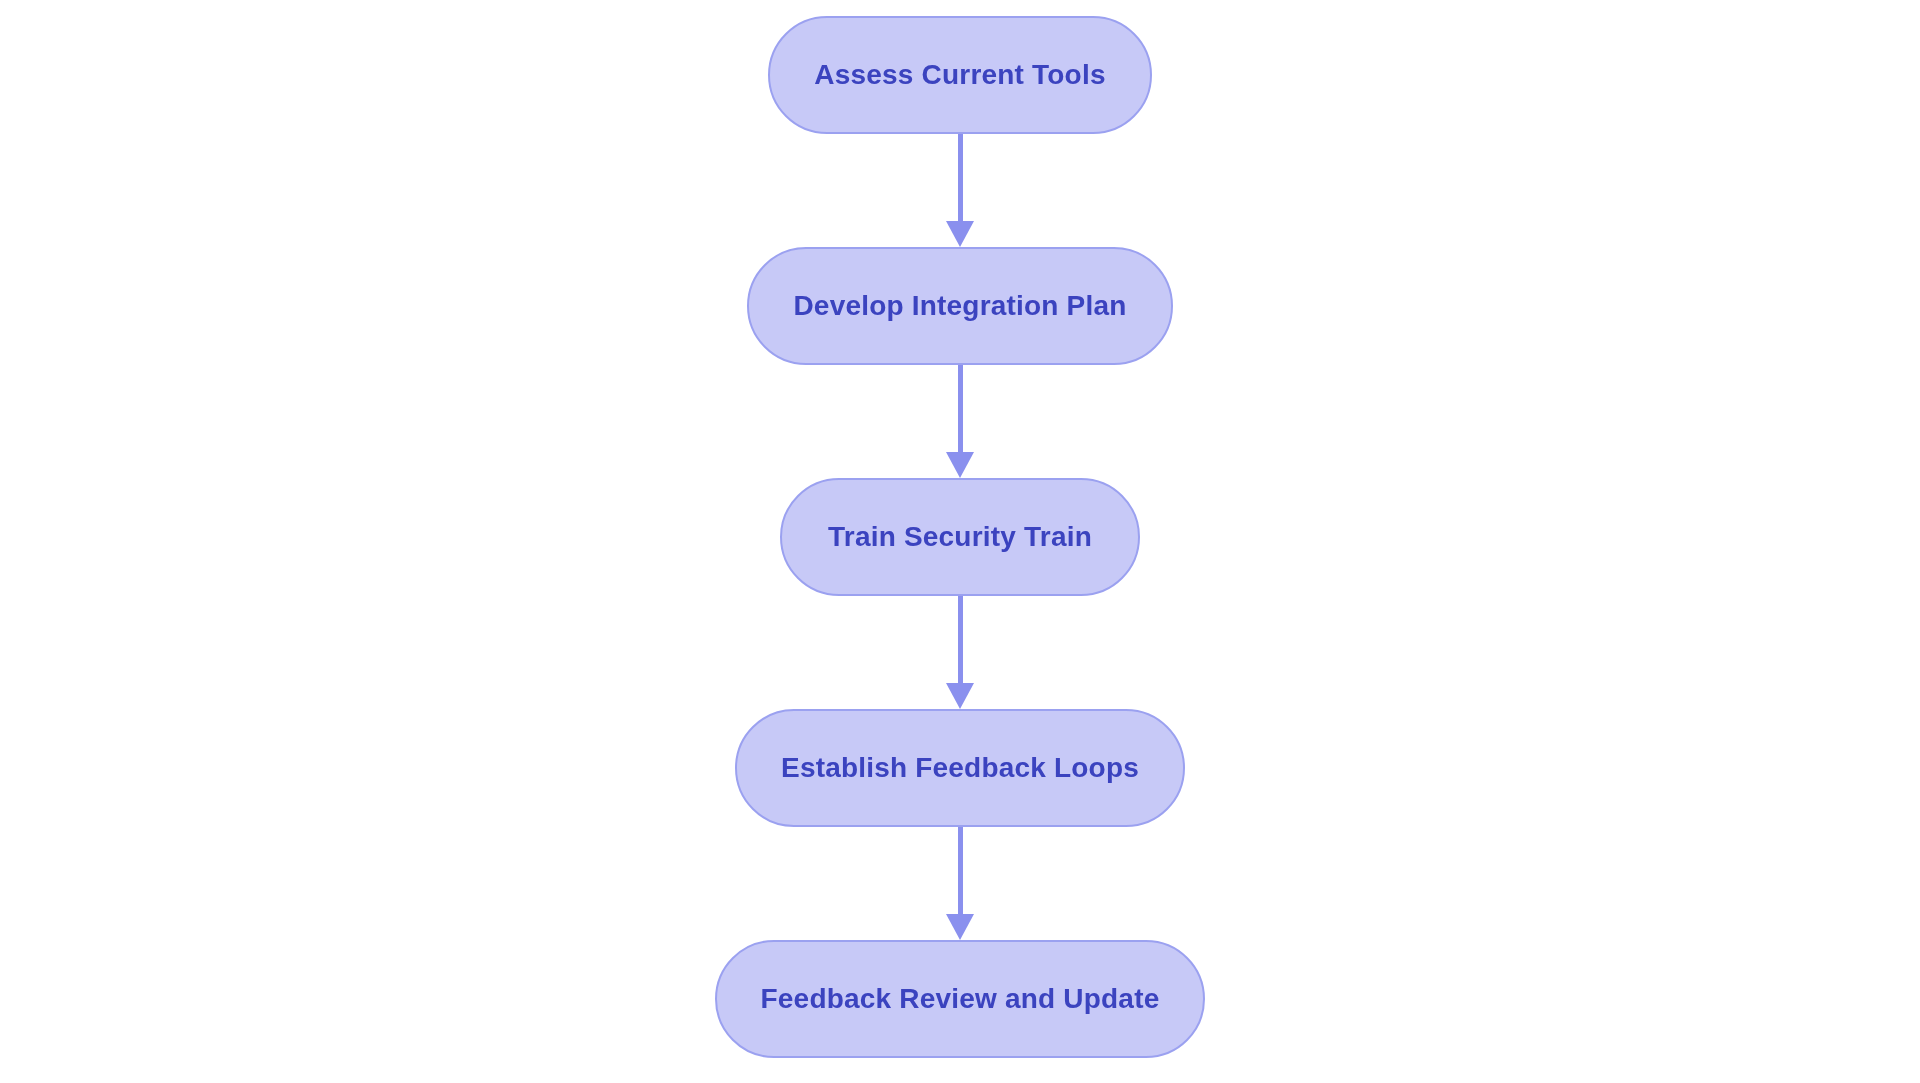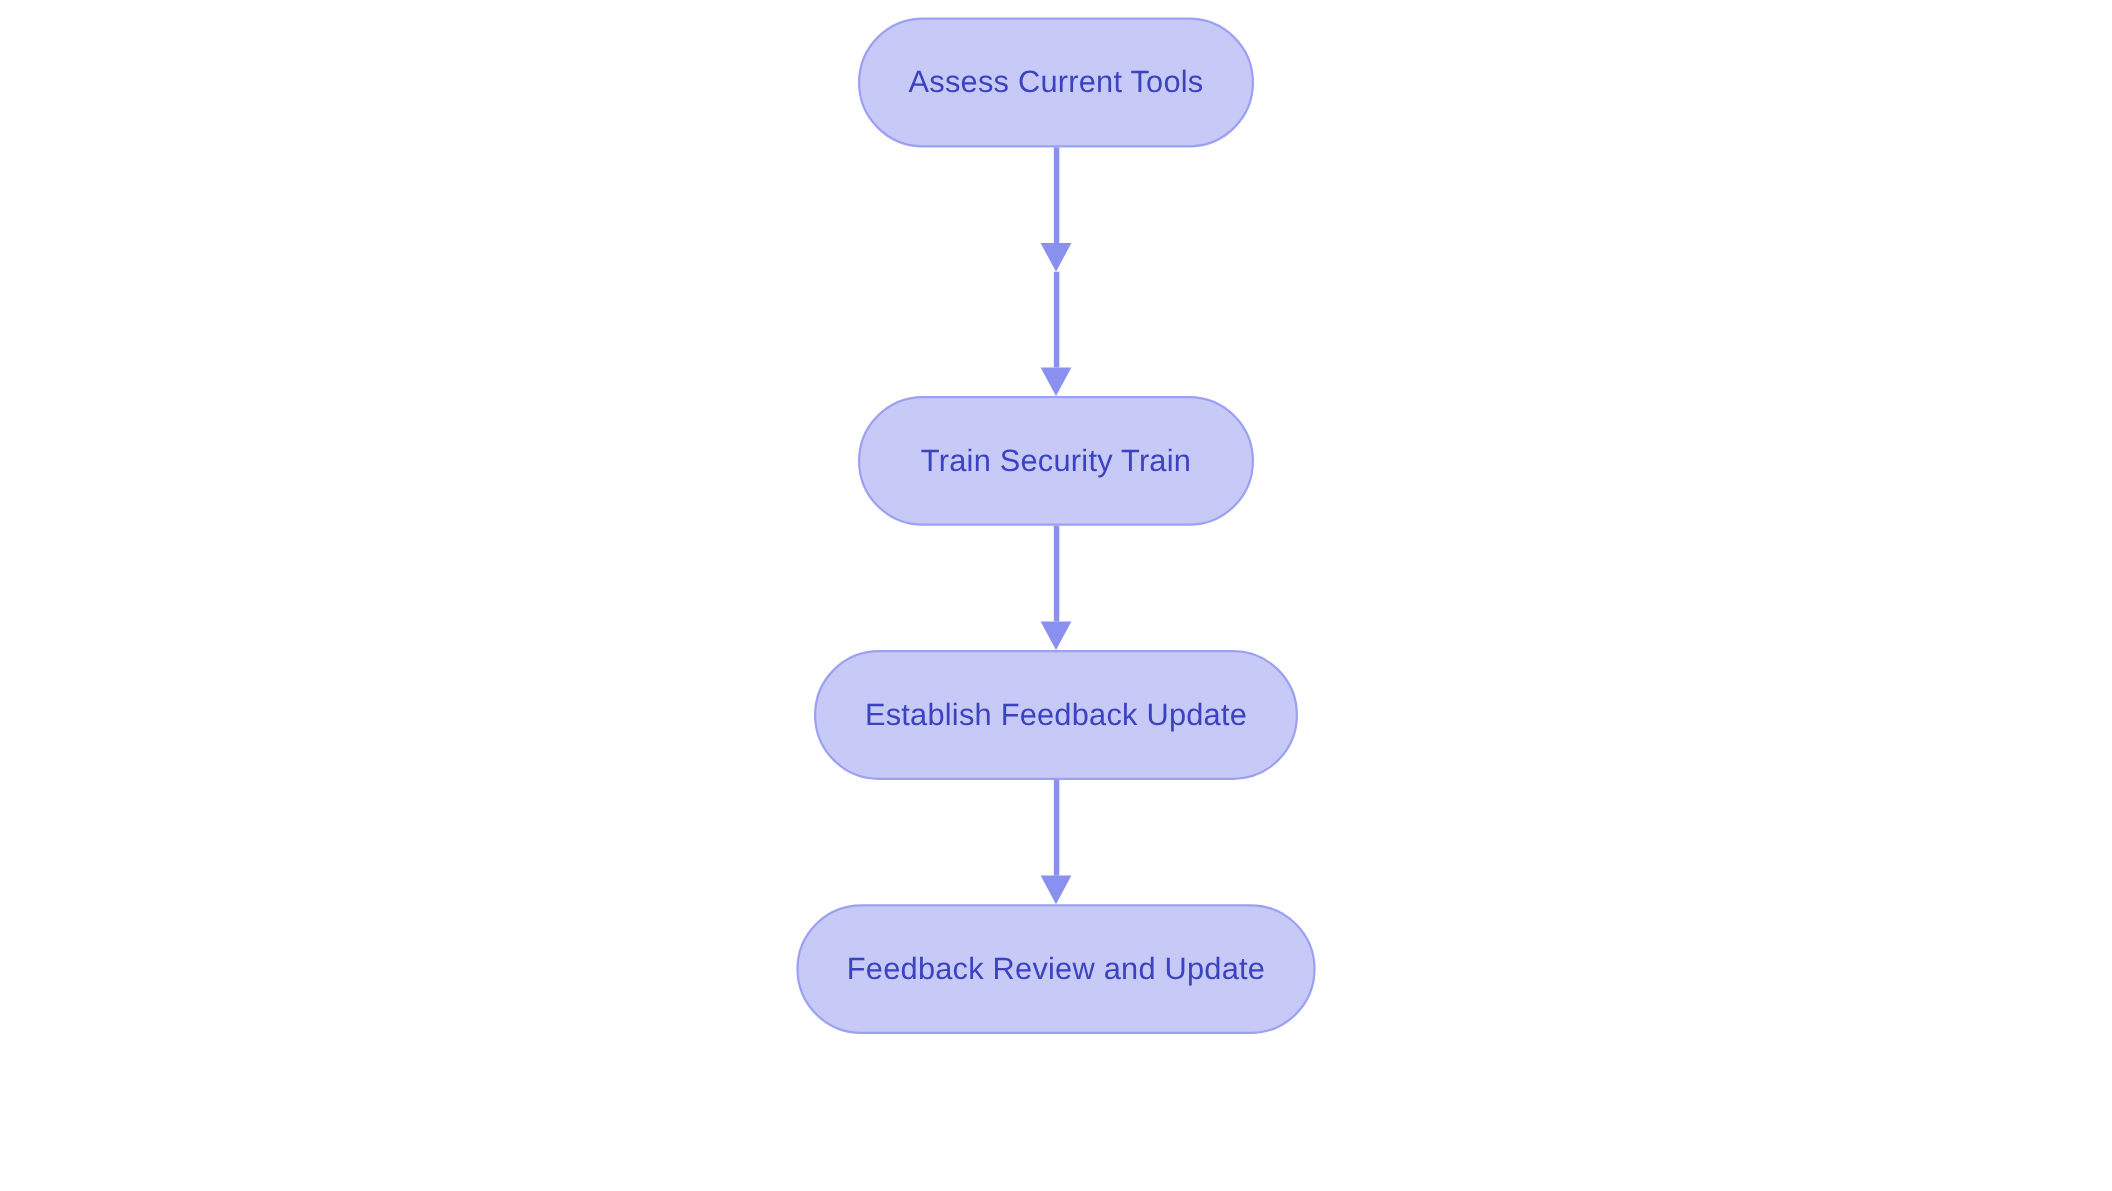--- a/index.html
+++ b/index.html
@@ -26,6 +26,7 @@
     flex-direction: column;
     align-items: center;
     padding-top: 16px;
+    font-weight: bold;
   }
   .node {
     height: 118px;

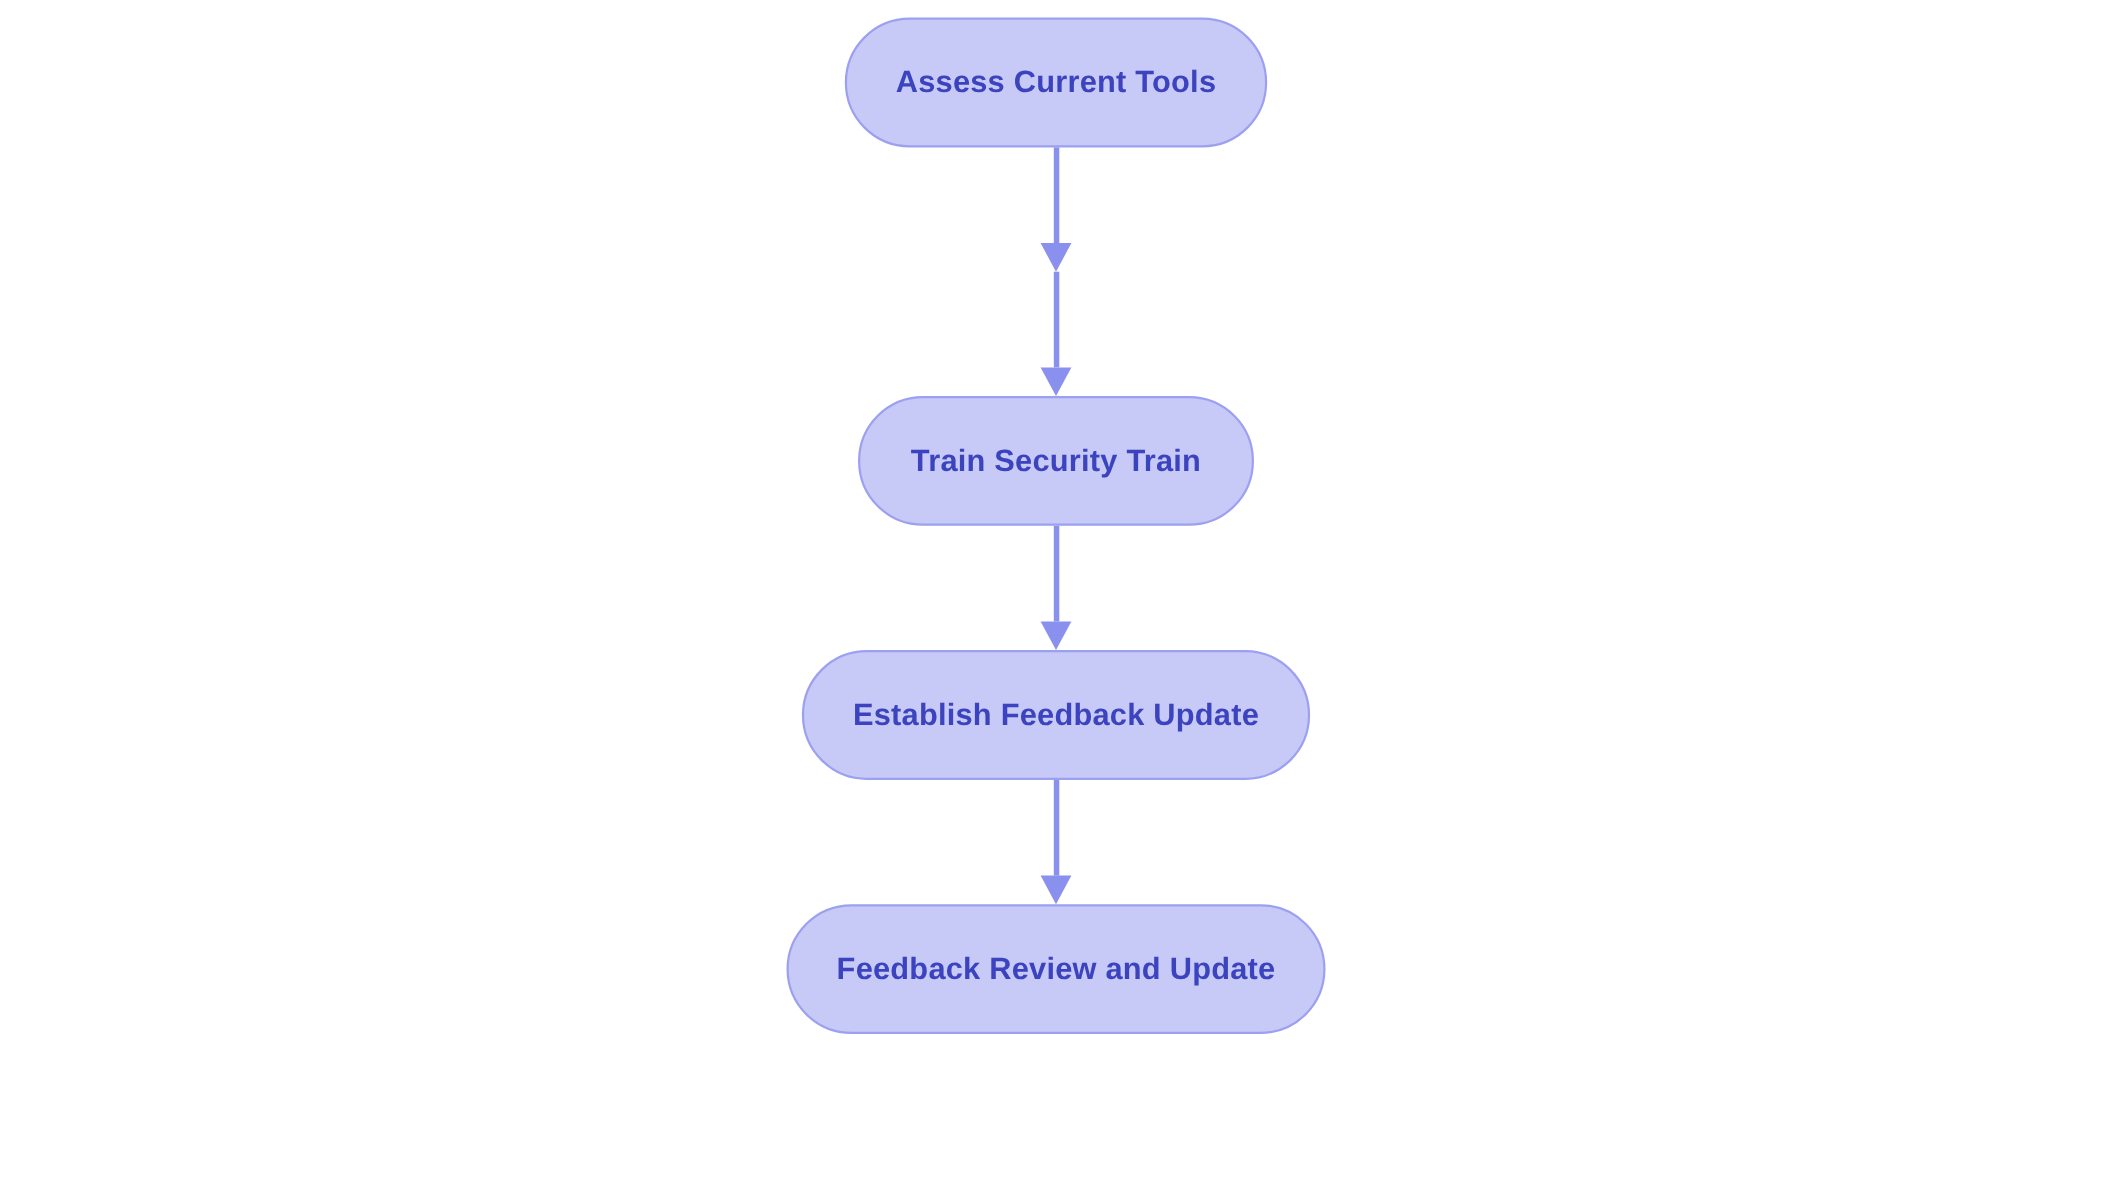--- a/index.html
+++ b/index.html
@@ -80,6 +80,9 @@
       <div class="arrow-head"></div>
     </div>
 
+    <div class="node">
+      <span class="node-label">Develop Integration Plan</span>
+    </div>
 
     <div class="arrow">
       <div class="arrow-line"></div>

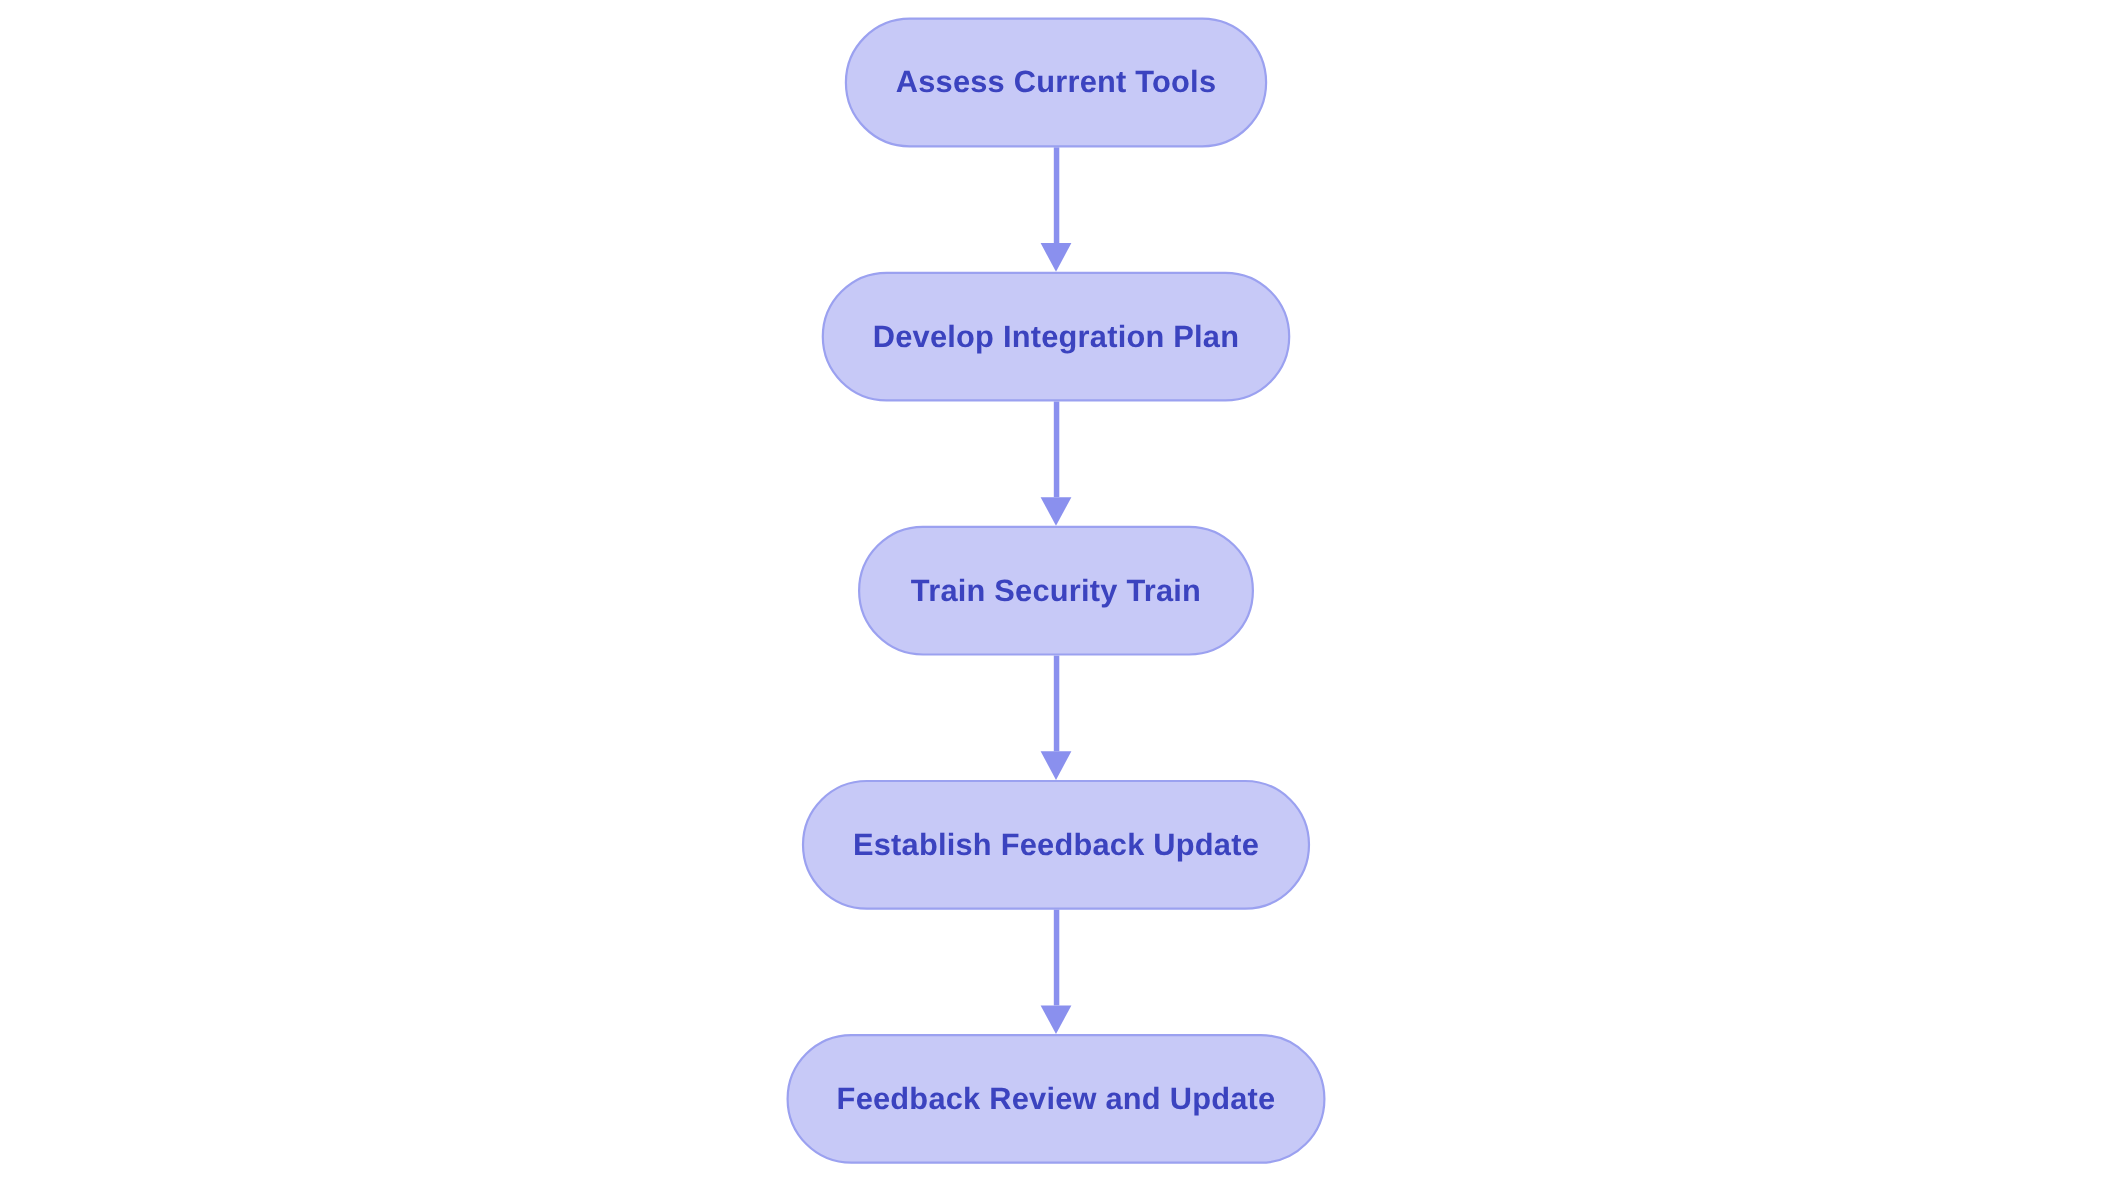--- a/index.html
+++ b/index.html
@@ -99,7 +99,7 @@
     </div>
 
     <div class="node">
-      <span class="node-label">Establish Feedback Update</span>
+      <span class="node-label">Establish Feedback Loops</span>
     </div>
 
     <div class="arrow">

